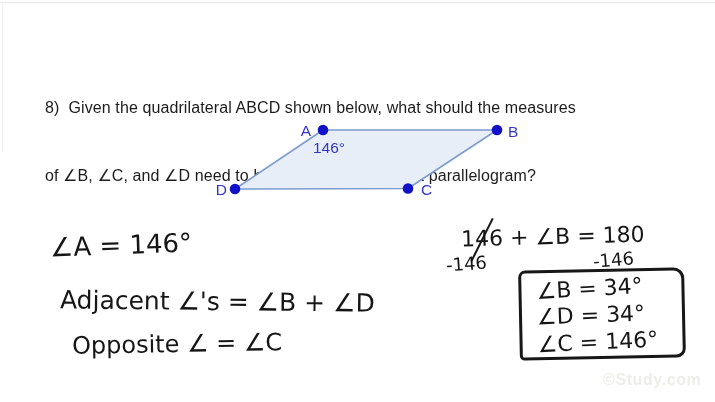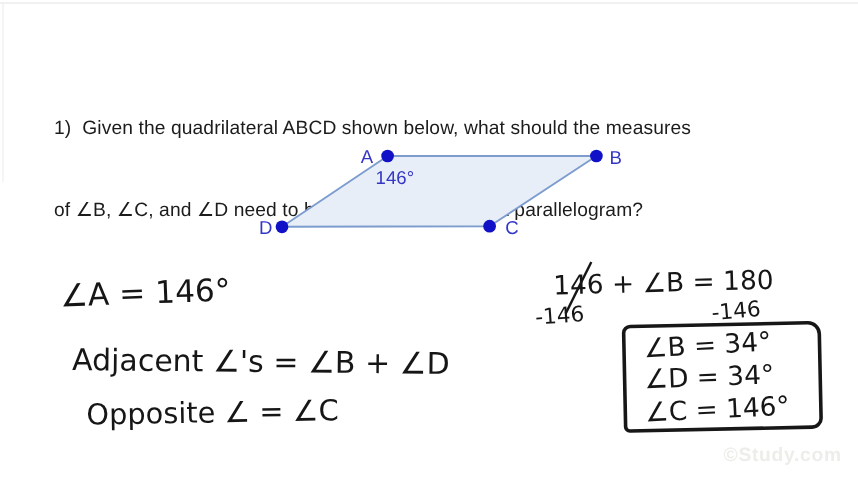--- a/index.html
+++ b/index.html
@@ -61,7 +61,7 @@
   <div class="frame-left"></div>
 
   <div class="question">
-    <div>1)  Given the quadrilateral ABCD shown below, what should the measures</div>
+    <div>8)  Given the quadrilateral ABCD shown below, what should the measures</div>
     <div>of ∠B, ∠C, and ∠D need to be for this figure to be a parallelogram?</div>
   </div>
 

